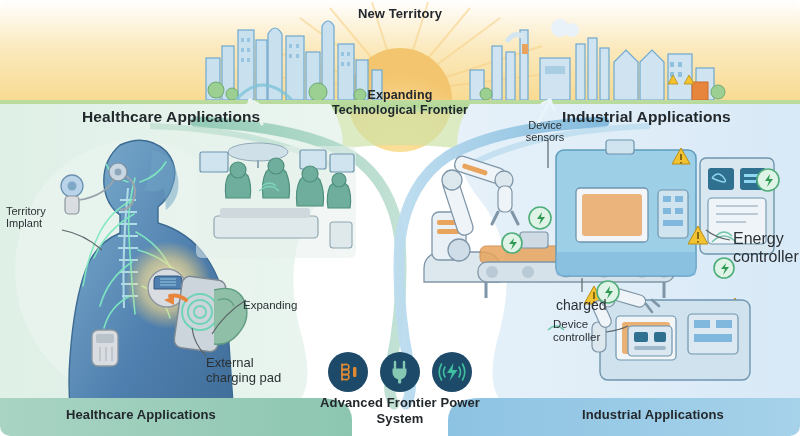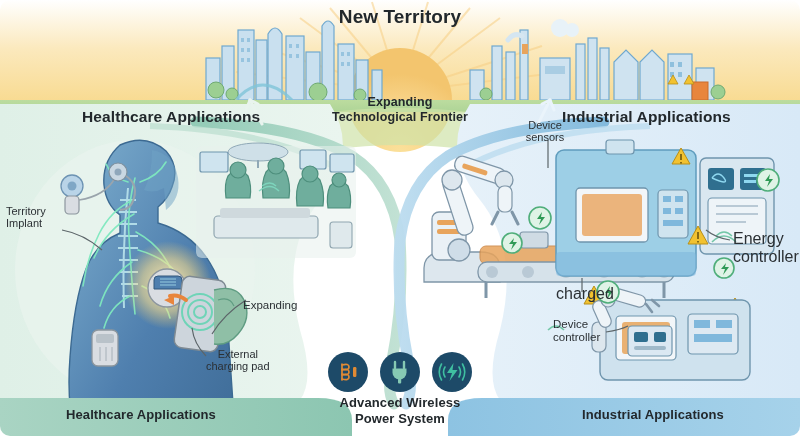--- a/index.html
+++ b/index.html
@@ -417,7 +417,7 @@
     </g>
   </svg>
 
-  <div class="hdg ctr" style="left:0;top:6px;width:800px;font-size:19px;">New Territory</div>
+  <div class="hdg ctr" style="left:0;top:6px;width:800px;font-size:13px;">New Territory</div>
 
   <div class="hdg ctr" style="left:330px;top:95px;width:140px;font-size:12.5px;line-height:1.18;">Expanding
 Technological

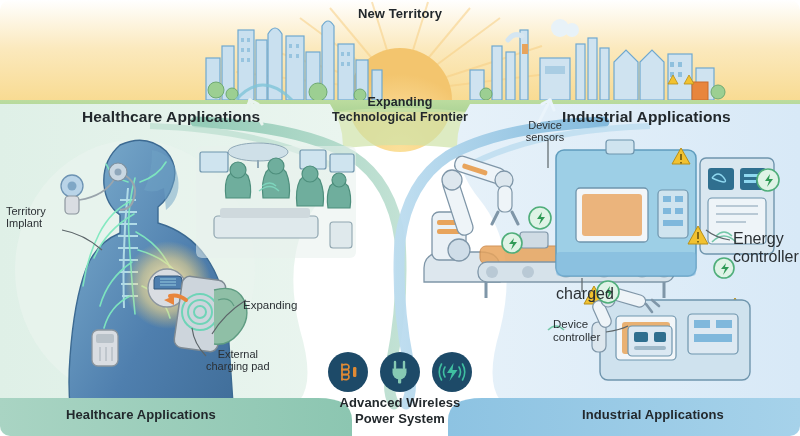--- a/index.html
+++ b/index.html
@@ -419,7 +419,7 @@
 
   <div class="hdg ctr" style="left:0;top:6px;width:800px;font-size:13px;">New Territory</div>
 
-  <div class="hdg ctr" style="left:330px;top:95px;width:140px;font-size:12.5px;line-height:1.18;">Expanding
+  <div class="hdg ctr" style="left:330px;top:88px;width:140px;font-size:12.5px;line-height:1.18;">Expanding
 Technological
 Frontier</div>
 

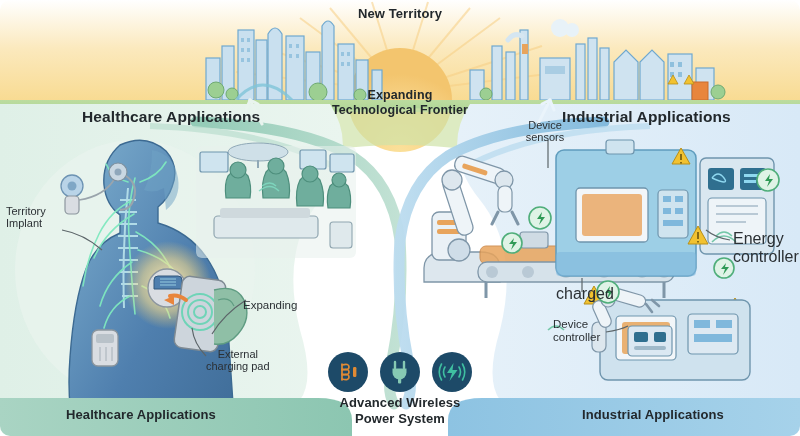--- a/index.html
+++ b/index.html
@@ -441,7 +441,7 @@
   <div class="lbl" style="left:733px;top:230px;font-size:16px;">Energy
 controller</div>
 
-  <div class="lbl" style="left:556px;top:285px;font-size:16px;">charged</div>
+  <div class="lbl" style="left:556px;top:298px;font-size:14px;">charged</div>
 
   <div class="lbl" style="left:553px;top:318px;font-size:11.5px;">Device
 controller</div>

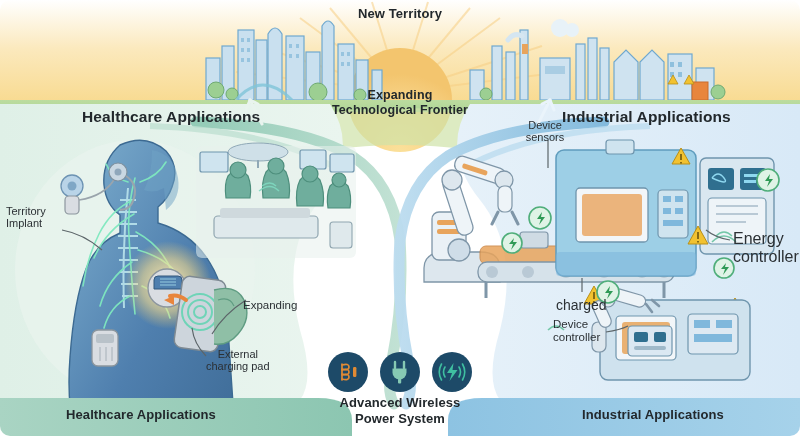--- a/index.html
+++ b/index.html
@@ -432,7 +432,7 @@
 
   <div class="lbl" style="left:243px;top:299px;font-size:11.5px;">Expanding</div>
 
-  <div class="lbl" style="left:206px;top:348px;font-size:11px;text-align:center;">External
+  <div class="lbl" style="left:206px;top:356px;font-size:13px;">External
 charging pad</div>
 
   <div class="lbl ctr" style="left:505px;top:119px;width:80px;font-size:11px;">Device

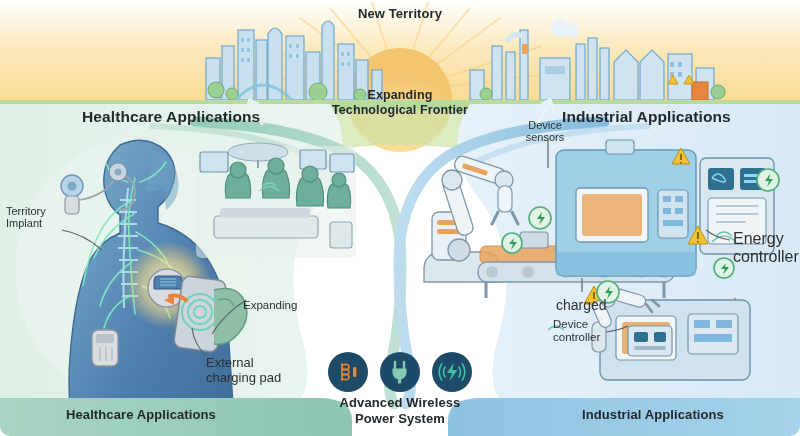--- a/index.html
+++ b/index.html
@@ -481,7 +481,7 @@
     </div>
   </div>
 
-  <div class="hdg ctr" style="left:320px;top:395px;width:160px;font-size:13px;line-height:1.2;color:#22282c;">Advanced Wireless
+  <div class="hdg ctr" style="left:320px;top:395px;width:160px;font-size:13px;line-height:1.2;color:#22282c;">Advanced Frontier
 Power System</div>
 
   <div class="hdg" style="left:66px;top:407px;font-size:13px;">Healthcare Applications</div>

